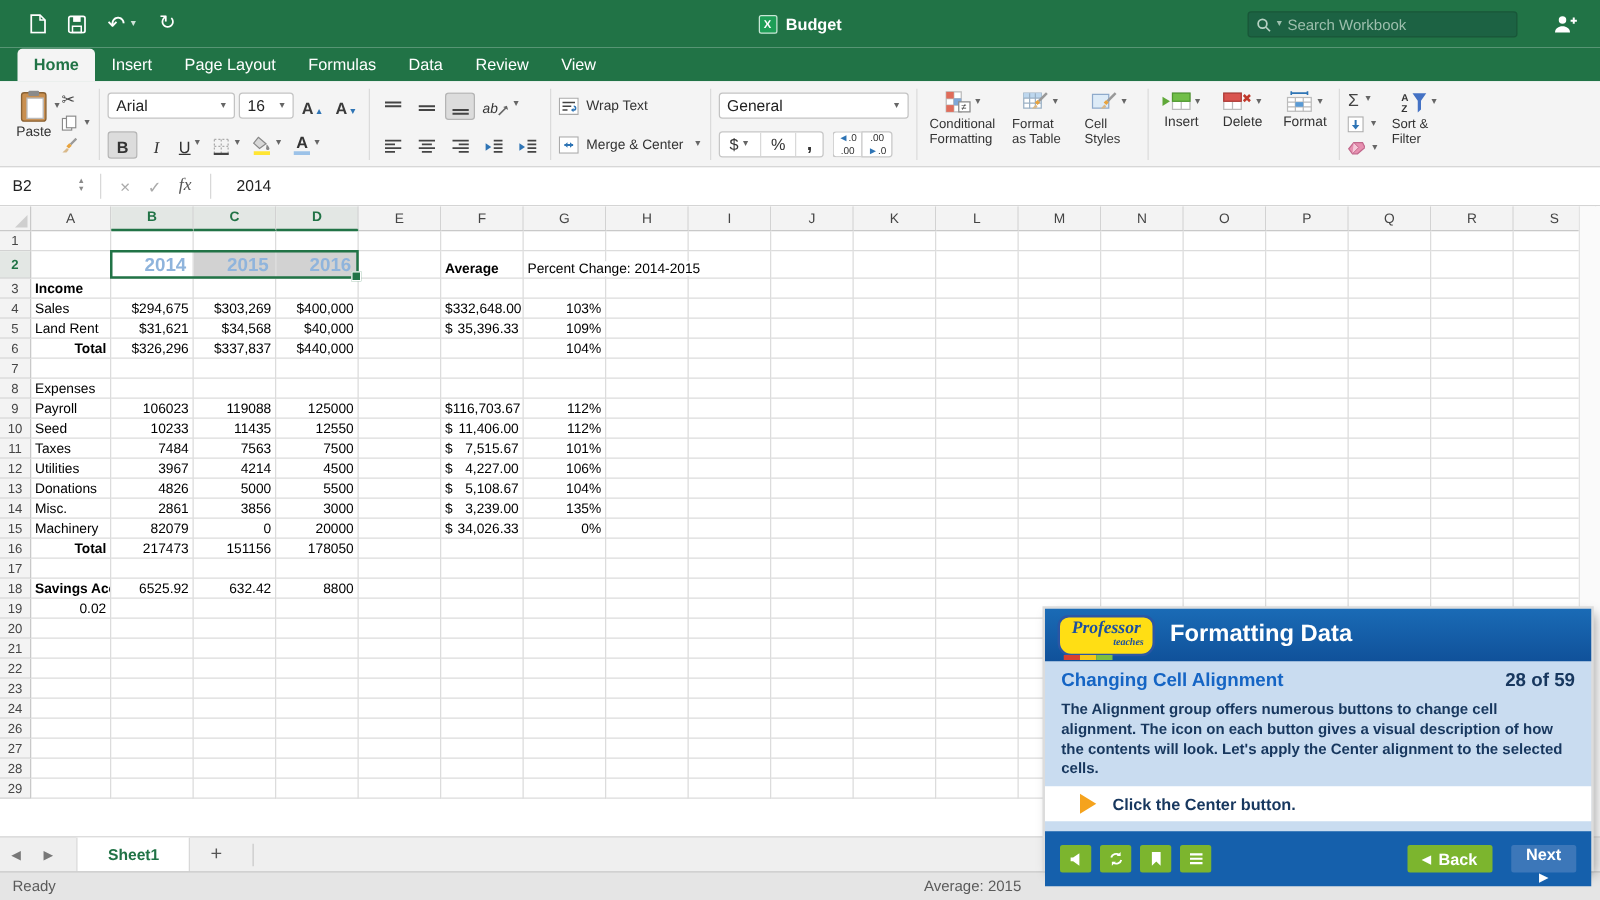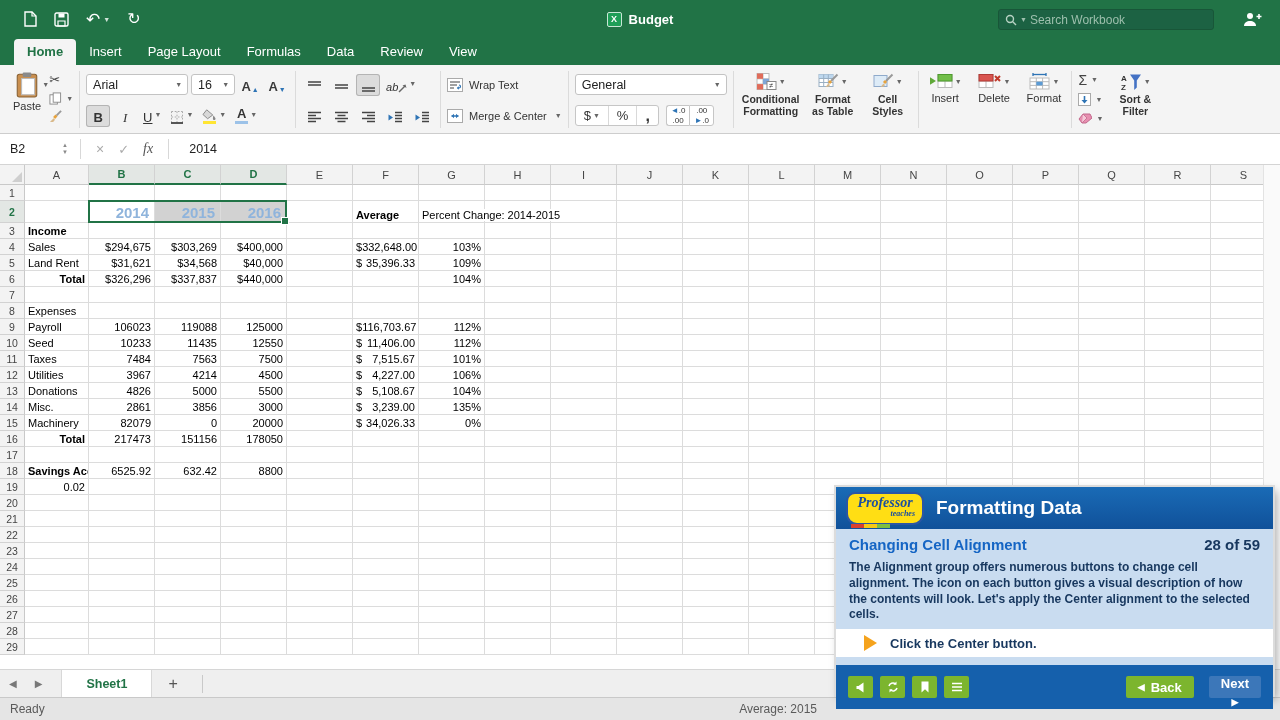--- a/index.html
+++ b/index.html
@@ -43,7 +43,7 @@
   .combo .caret { margin-left:auto; padding:0 5px; }
   .rbig { position:relative; display:flex; flex-direction:column; align-items:center; justify-content:flex-start; gap:2px; font-size:11px; color:#333; padding:3px 4px 0; height:60px; cursor:default; }
   .rlbl { font-size:11px; color:#333; }
-  .rlbl2 { font-size:10.5px; color:#333; text-align:center; line-height:1.15;font-weight:bold; }
+  .rlbl2 { font-size:10.5px; color:#333; line-height:1.15; }
   .minicol { display:flex; flex-direction:column; justify-content:space-between; height:58px; padding:2px 0; }
   .mini { display:flex; align-items:center; height:17px; font-size:12px; color:#444; gap:2px; }
   .bigA { font-size:13px; font-weight:bold; color:#3a3a3a; }

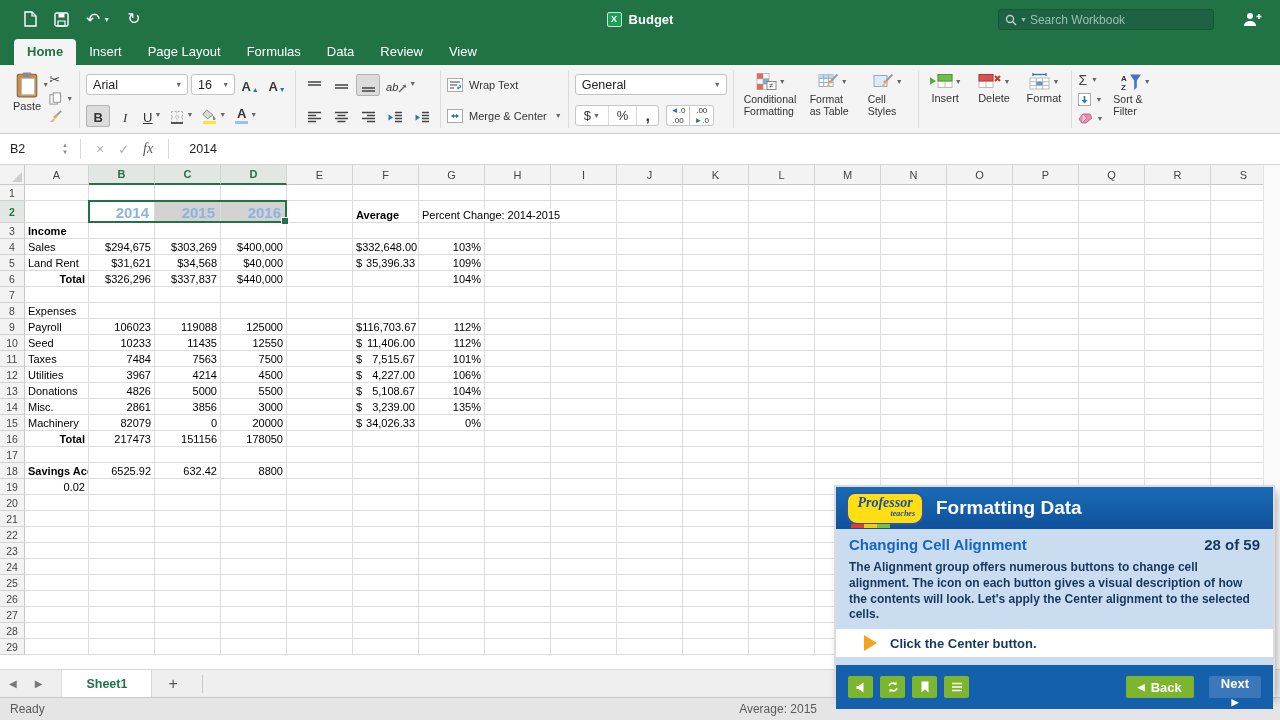--- a/index.html
+++ b/index.html
@@ -1261,28 +1261,6 @@
         <div class="g-c"></div>
       </div>
       <div class="g-row">
-        <div class="g-rh">25</div>
-        <div class="g-c g-first"></div>
-        <div class="g-c"></div>
-        <div class="g-c"></div>
-        <div class="g-c"></div>
-        <div class="g-c"></div>
-        <div class="g-c"></div>
-        <div class="g-c"></div>
-        <div class="g-c"></div>
-        <div class="g-c"></div>
-        <div class="g-c"></div>
-        <div class="g-c"></div>
-        <div class="g-c"></div>
-        <div class="g-c"></div>
-        <div class="g-c"></div>
-        <div class="g-c"></div>
-        <div class="g-c"></div>
-        <div class="g-c"></div>
-        <div class="g-c"></div>
-        <div class="g-c"></div>
-      </div>
-      <div class="g-row">
         <div class="g-rh">26</div>
         <div class="g-c g-first"></div>
         <div class="g-c"></div>

